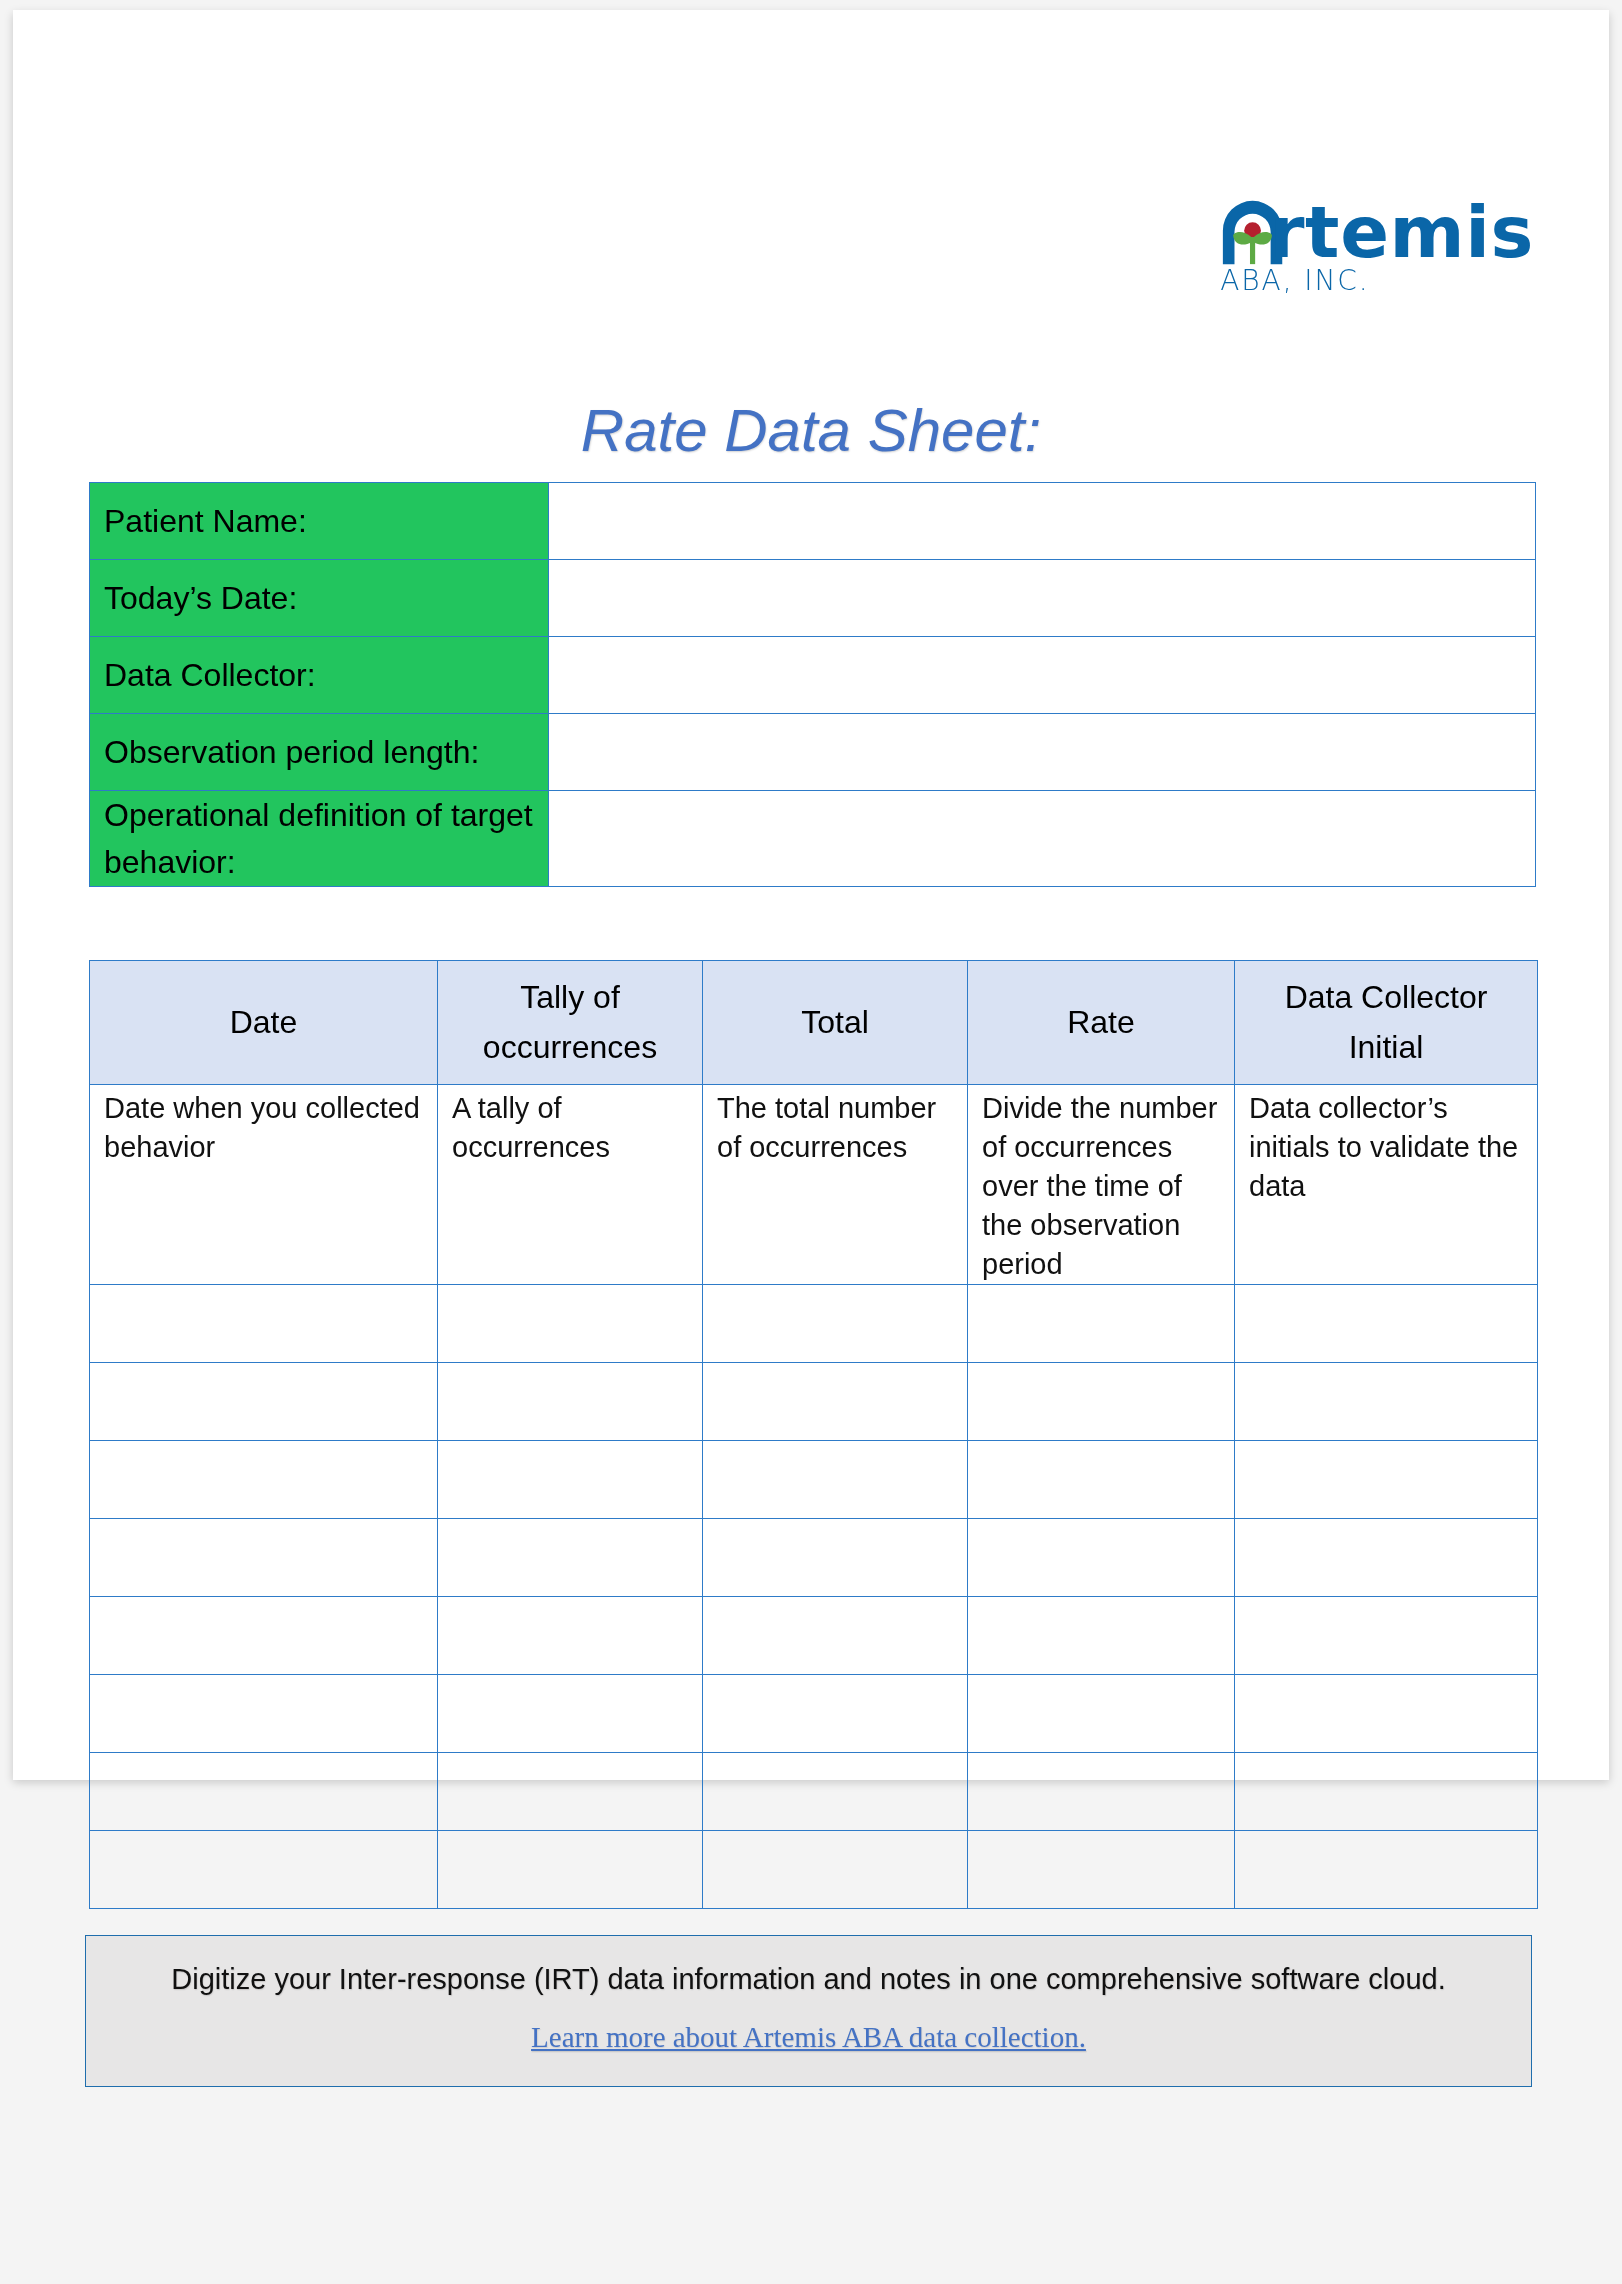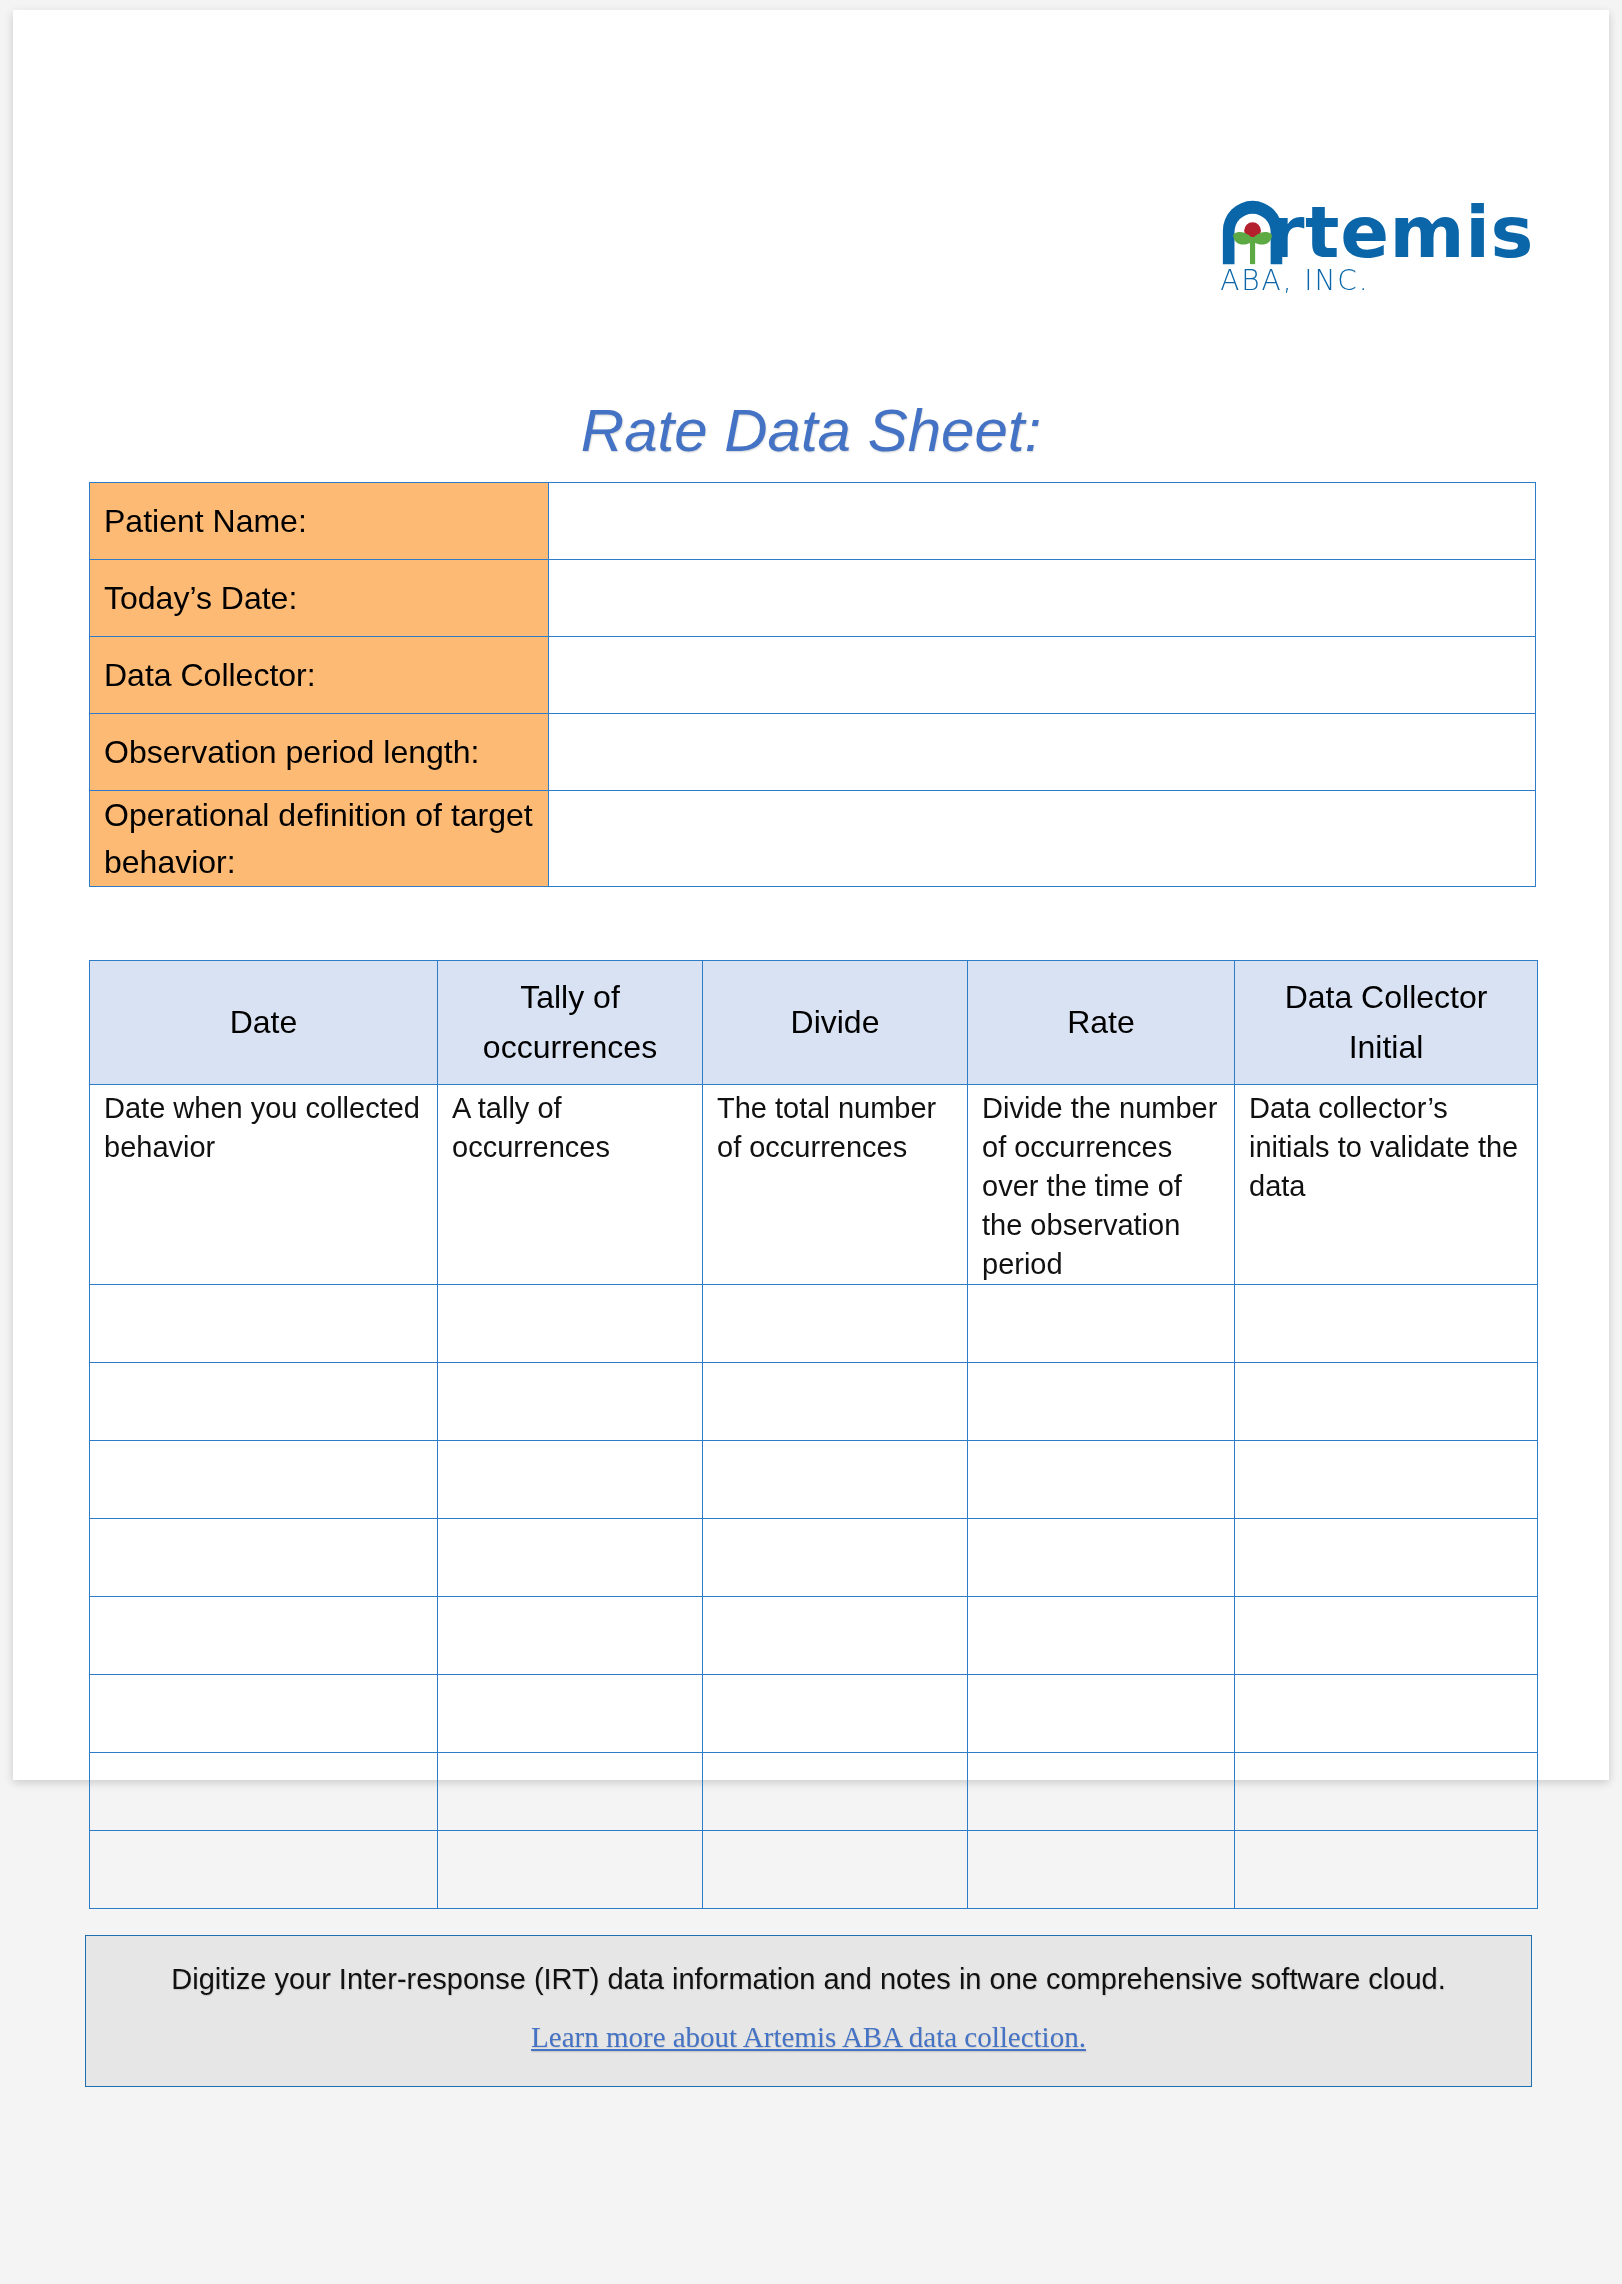--- a/index.html
+++ b/index.html
@@ -33,7 +33,7 @@
   .info { left:89px; top:482px; width:1447px; }
   .info td { border:1.9px solid #2E7BC8; height:76px; font-size:32px; color:#000; vertical-align:middle; padding:0 0 0 14px; line-height:1.45; }
   .info tr:last-child td { height:95px; }
-  .info td.lbl { background:#fdba74; width:444px; }
+  .info td.lbl { background:#22c55e; width:444px; }
   .info td.val { background:#fff; }
   
   .data { left:89px; top:960px; width:1448px; table-layout:fixed; }

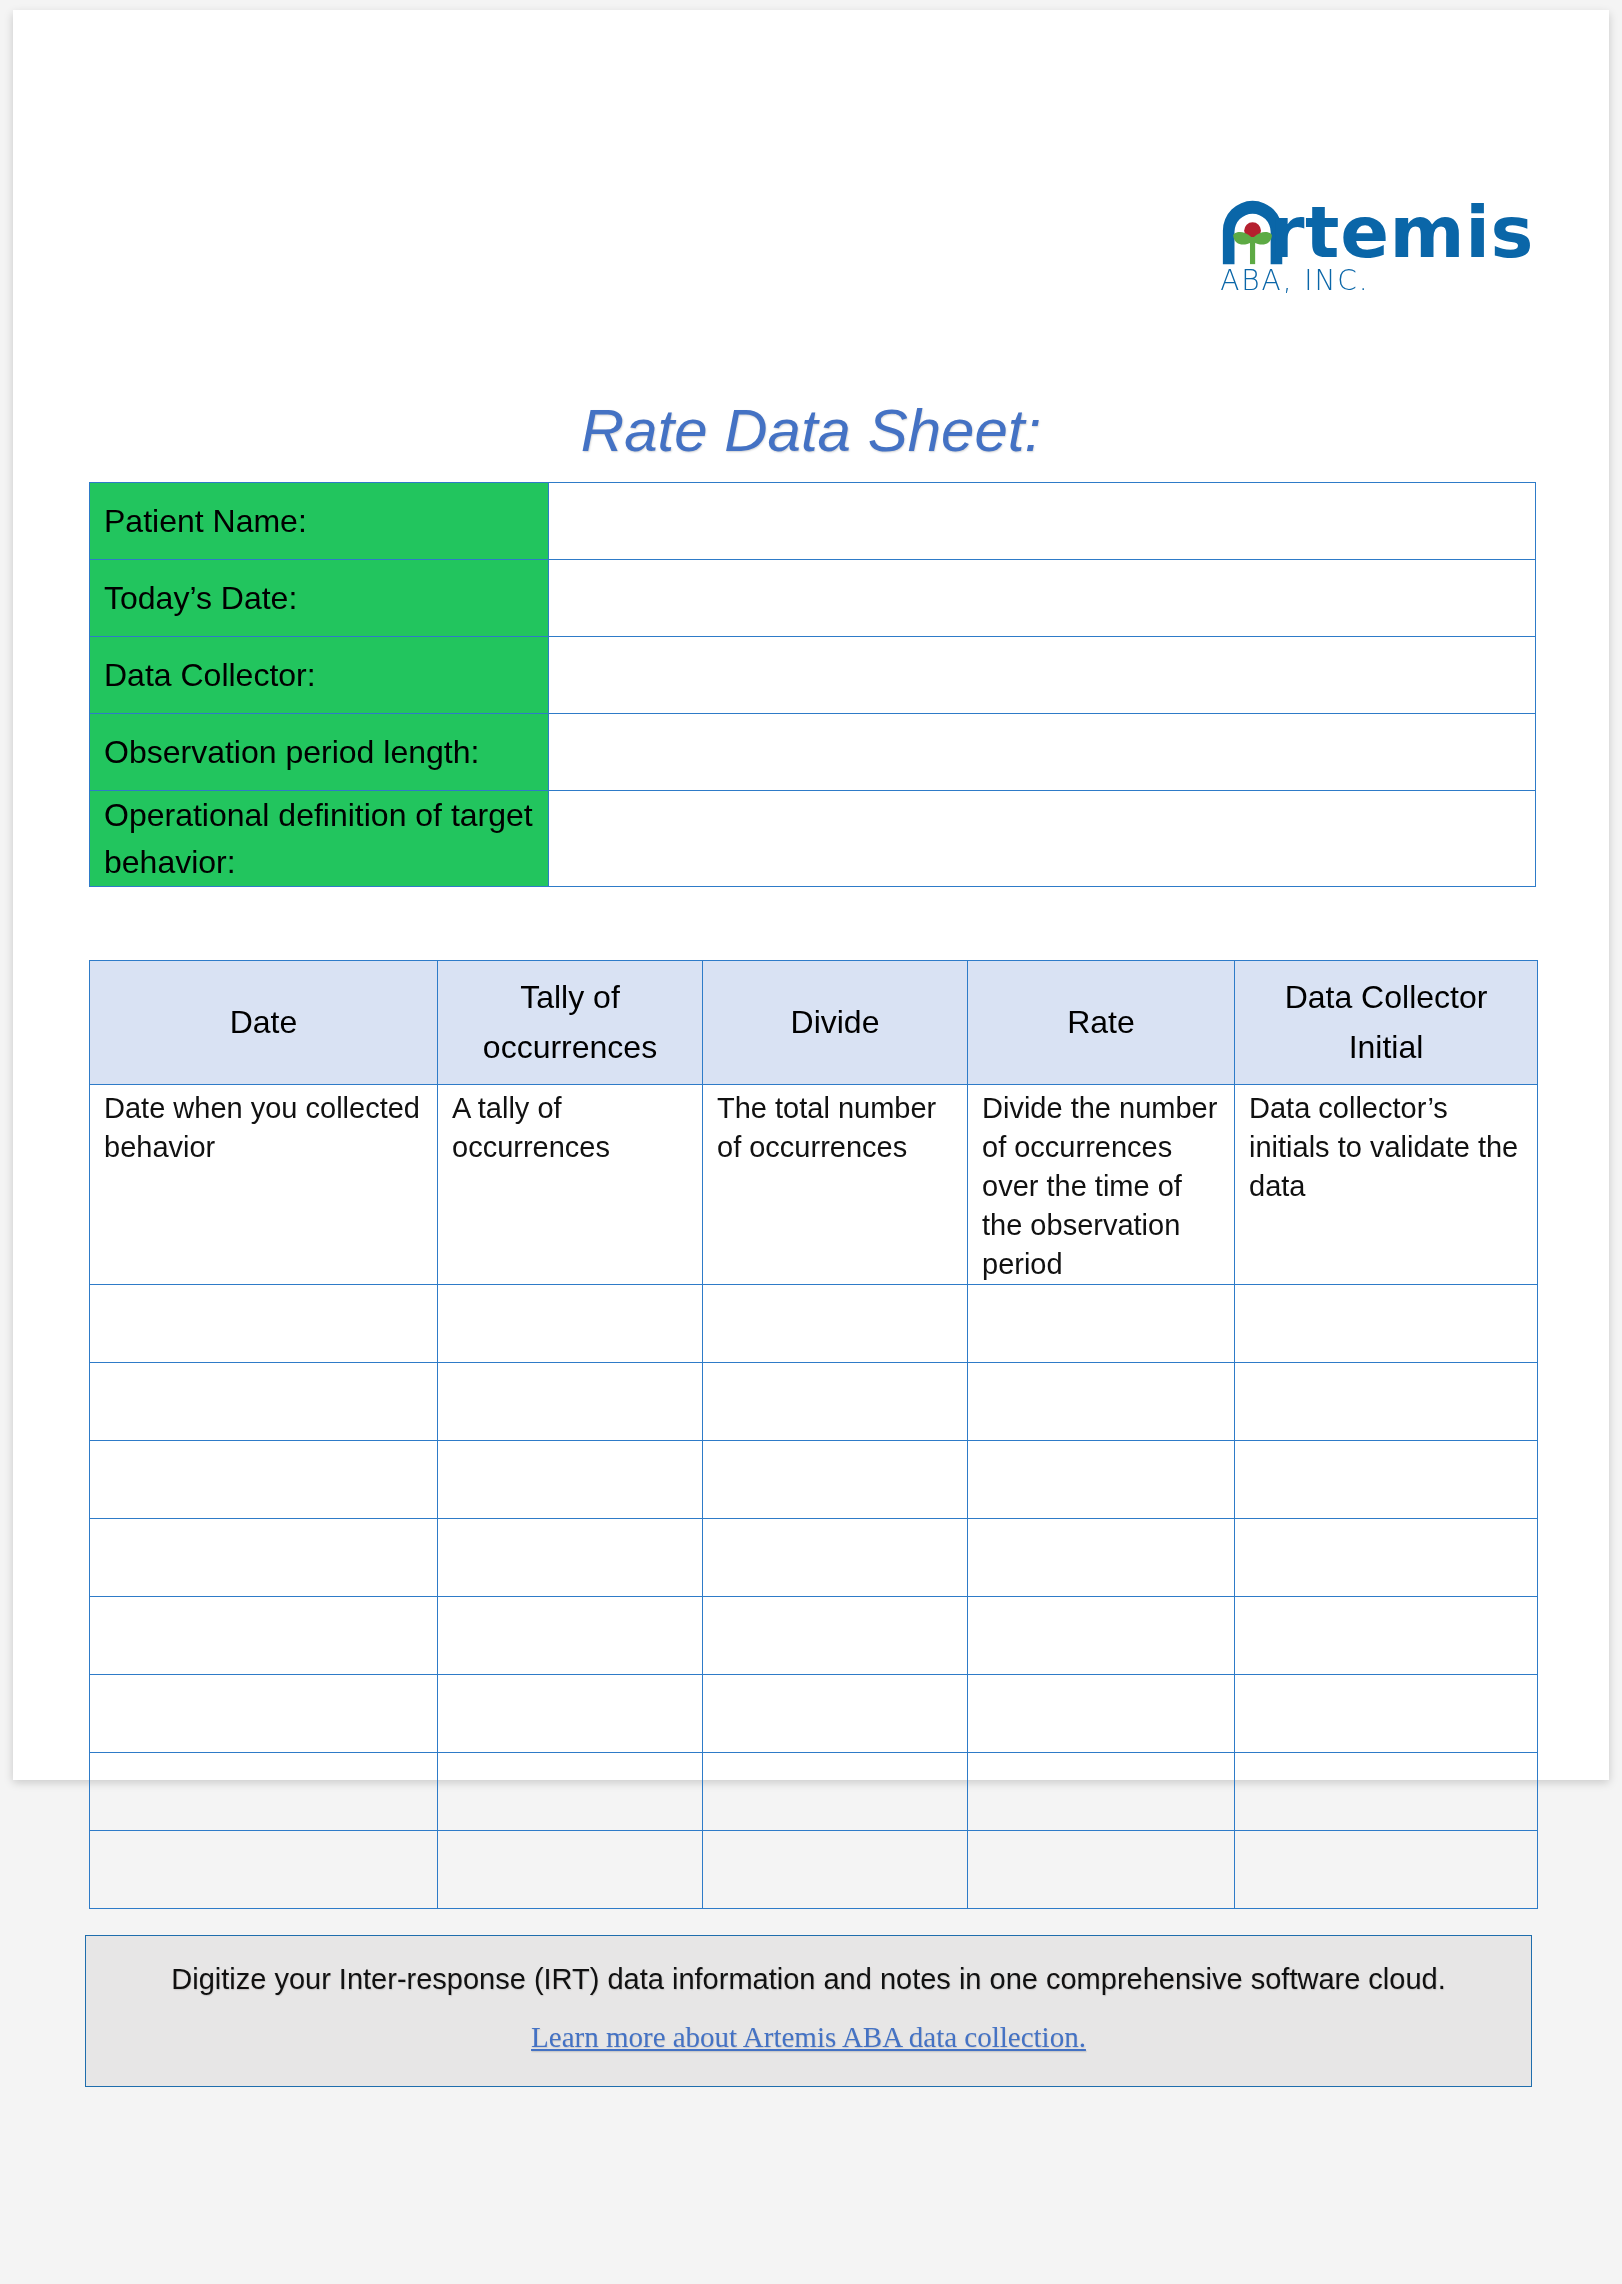--- a/index.html
+++ b/index.html
@@ -112,7 +112,7 @@
     <tr>
       <th>Date</th>
       <th style="padding:0 39px;">Tally of occurrences</th>
-      <th>Divide</th>
+      <th>Total</th>
       <th>Rate</th>
       <th style="padding:12px 45px;">Data Collector Initial</th>
     </tr>

